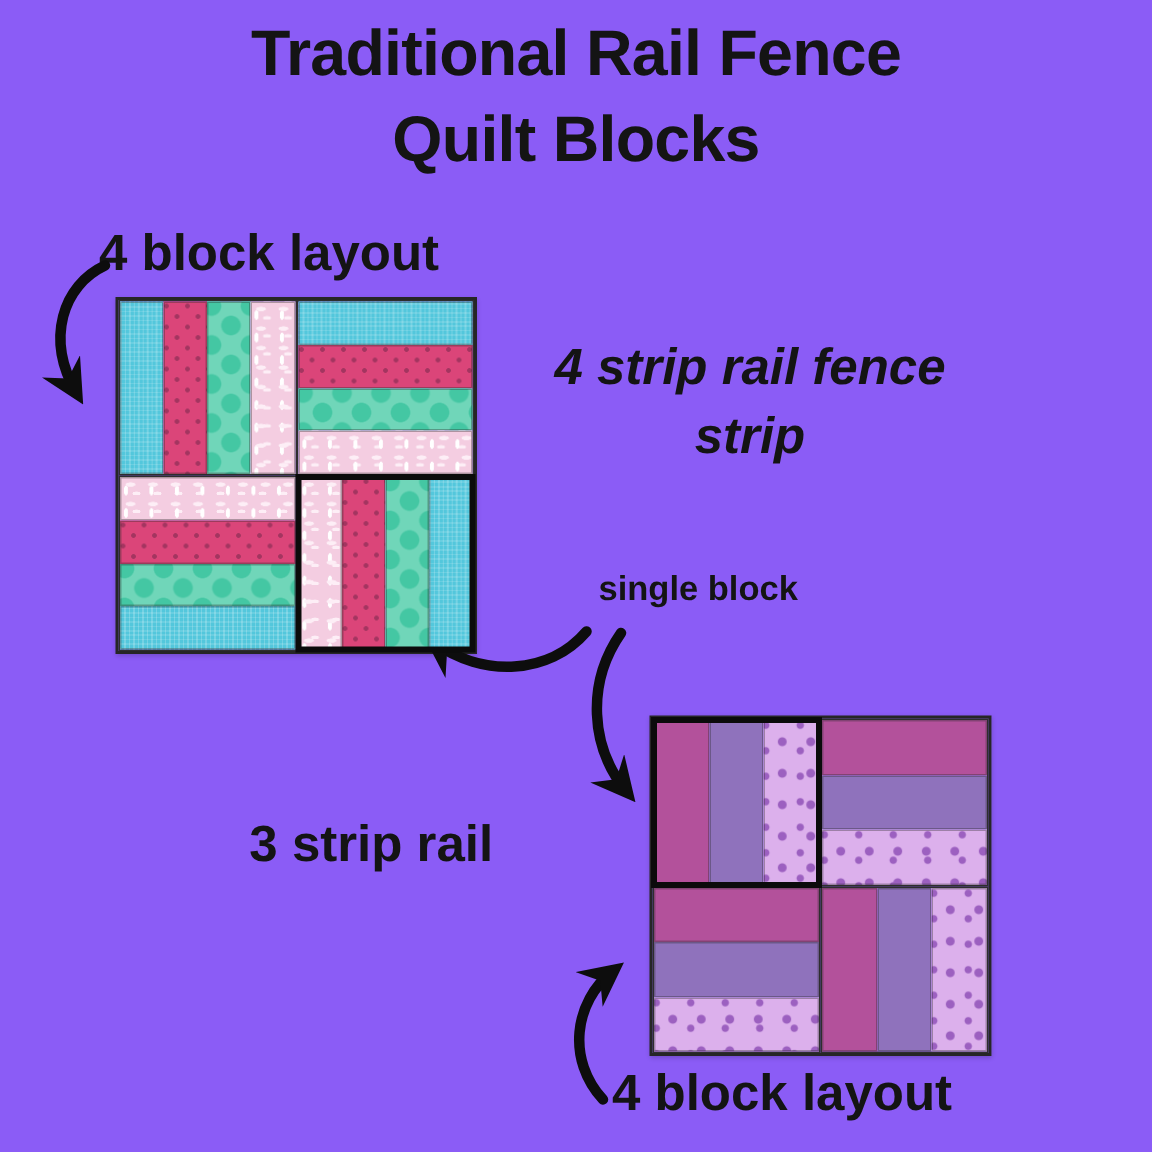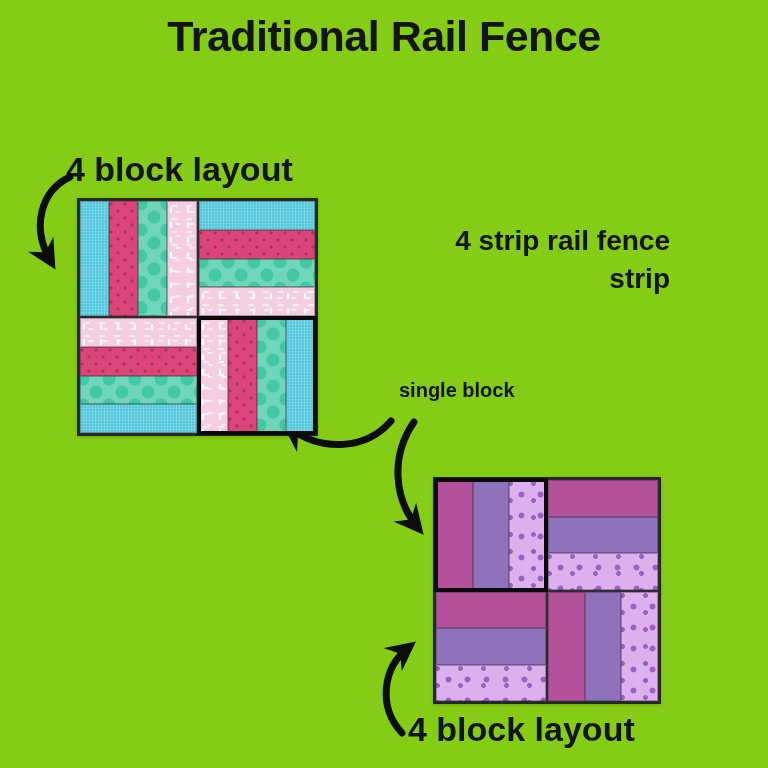--- a/index.html
+++ b/index.html
@@ -7,7 +7,7 @@
     position: relative;
     width: 768px;
     height: 768px;
-    background: #84cc16;
+    background: #8b5cf6;
     overflow: hidden;
     font-family: "Liberation Sans", sans-serif;
     color: #141414;

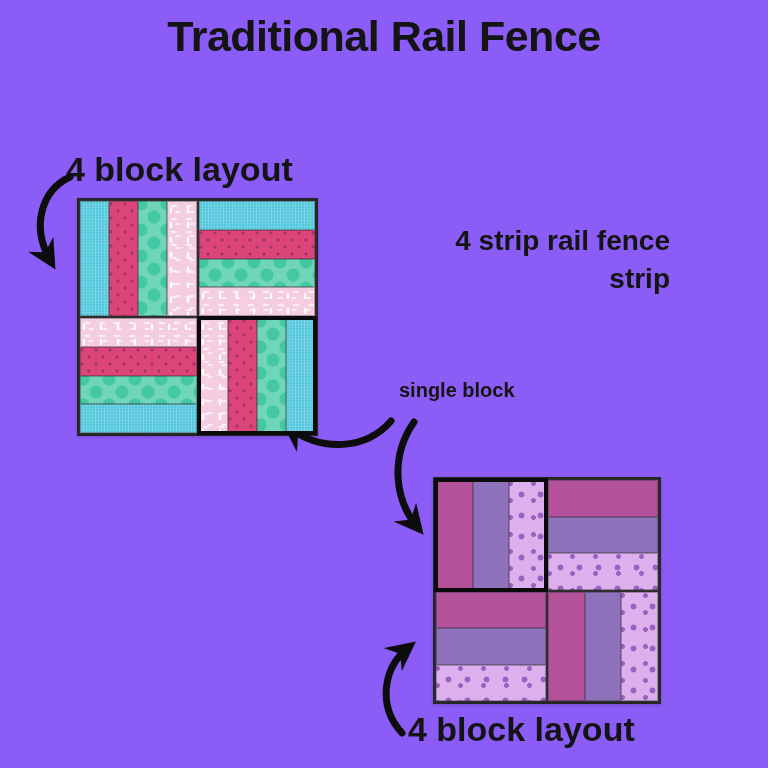--- a/index.html
+++ b/index.html
@@ -124,6 +124,7 @@
 
   <div class="title">
     <div>Traditional Rail Fence</div>
+    <div>Quilt Blocks</div>
   </div>
 
   <div class="label label-top-layout">4 block layout</div>

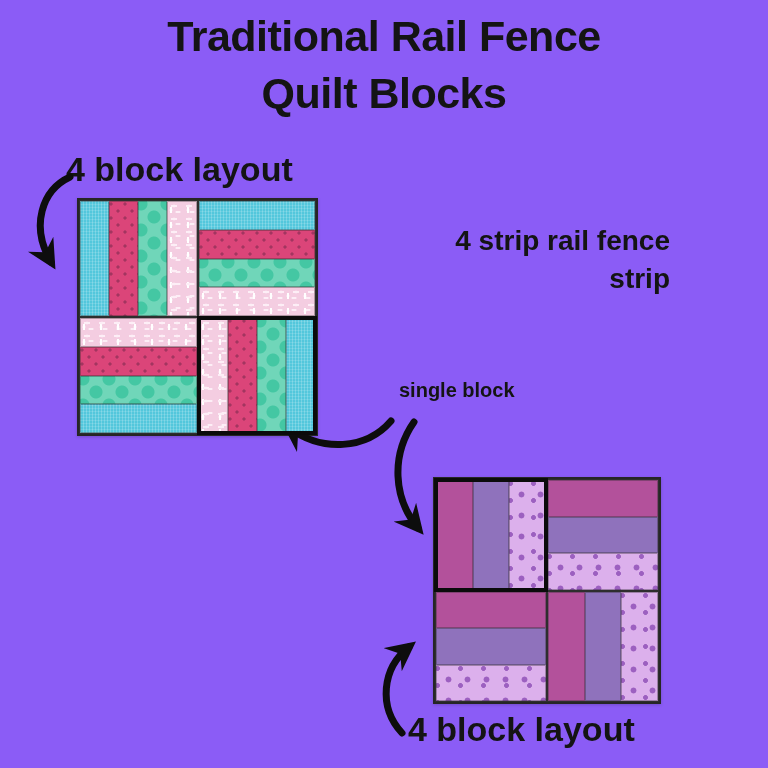--- a/index.html
+++ b/index.html
@@ -28,8 +28,8 @@
     white-space: nowrap;
   }
   .label-top-layout   { left: 66px;  top: 150px; font-size: 34px; }
-  .label-four-strip   { left: 330px; top: 222px; width: 340px; text-align: right;
-                        font-size: 28px; line-height: 1.36; white-space: normal; }
+  .label-four-strip   { left: 330px; top: 222px; width: 340px; text-align: center;
+                        font-size: 34px; line-height: 1.36; white-space: normal; font-style: italic; }
   .label-single       { left: 399px; top: 379px; font-size: 20px; }
   .label-three-strip  { left: 95px;  top: 540px; width: 305px; text-align: center;
                         font-size: 34px; line-height: 1.38; white-space: normal; }

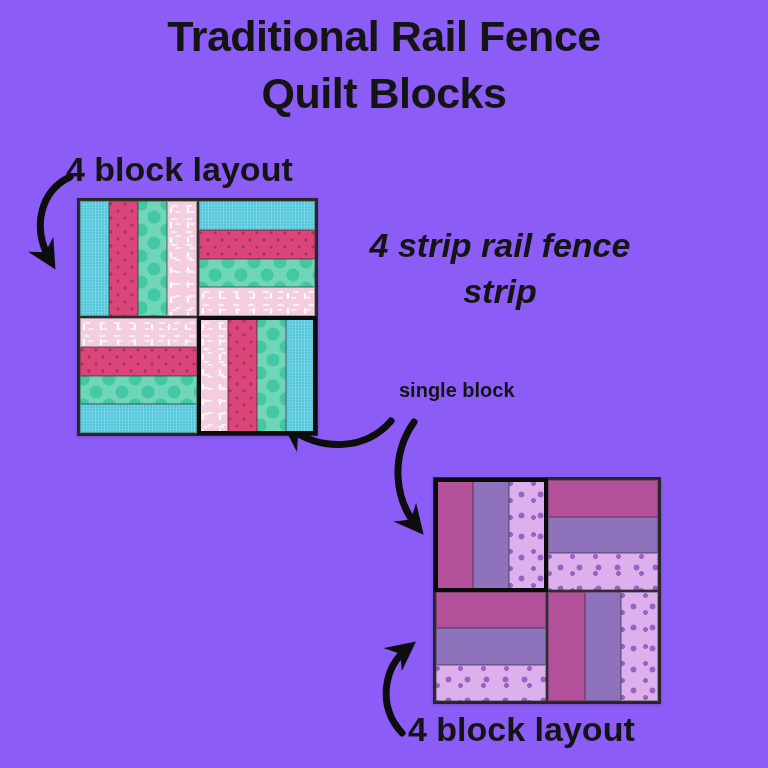--- a/index.html
+++ b/index.html
@@ -30,7 +30,7 @@
   .label-top-layout   { left: 66px;  top: 150px; font-size: 34px; }
   .label-four-strip   { left: 330px; top: 222px; width: 340px; text-align: center;
                         font-size: 34px; line-height: 1.36; white-space: normal; font-style: italic; }
-  .label-single       { left: 399px; top: 379px; font-size: 20px; }
+  .label-single       { left: 399px; top: 379px; font-size: 23px; }
   .label-three-strip  { left: 95px;  top: 540px; width: 305px; text-align: center;
                         font-size: 34px; line-height: 1.38; white-space: normal; }
   .label-bottom-layout{ left: 408px; top: 710px; font-size: 34px; }

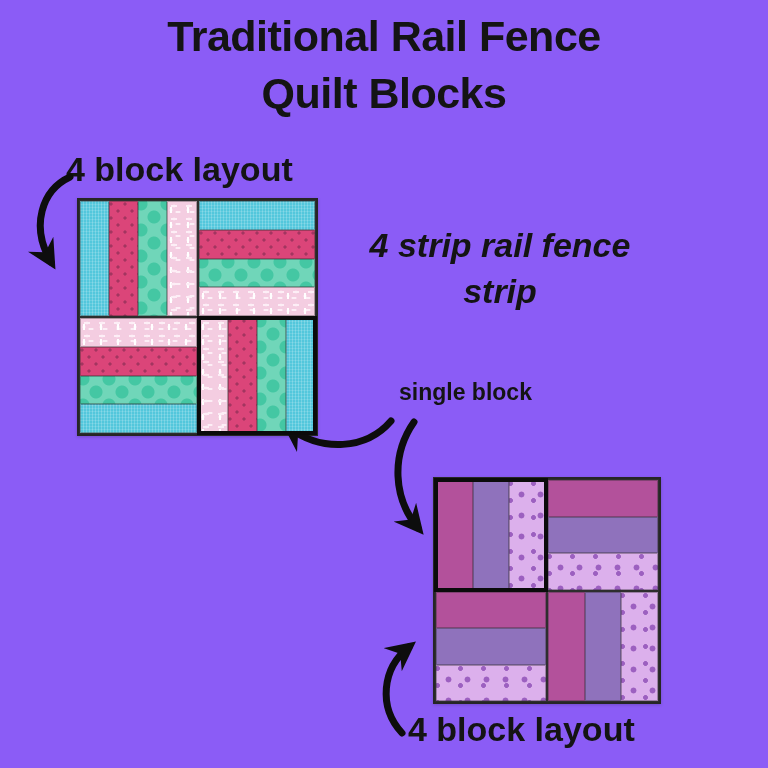--- a/index.html
+++ b/index.html
@@ -187,6 +187,7 @@
     </div>
 
   <div class="label label-three-strip">
+    <div>3 strip rail</div>
   </div>
 
   <div class="label label-bottom-layout">4 block layout</div>

